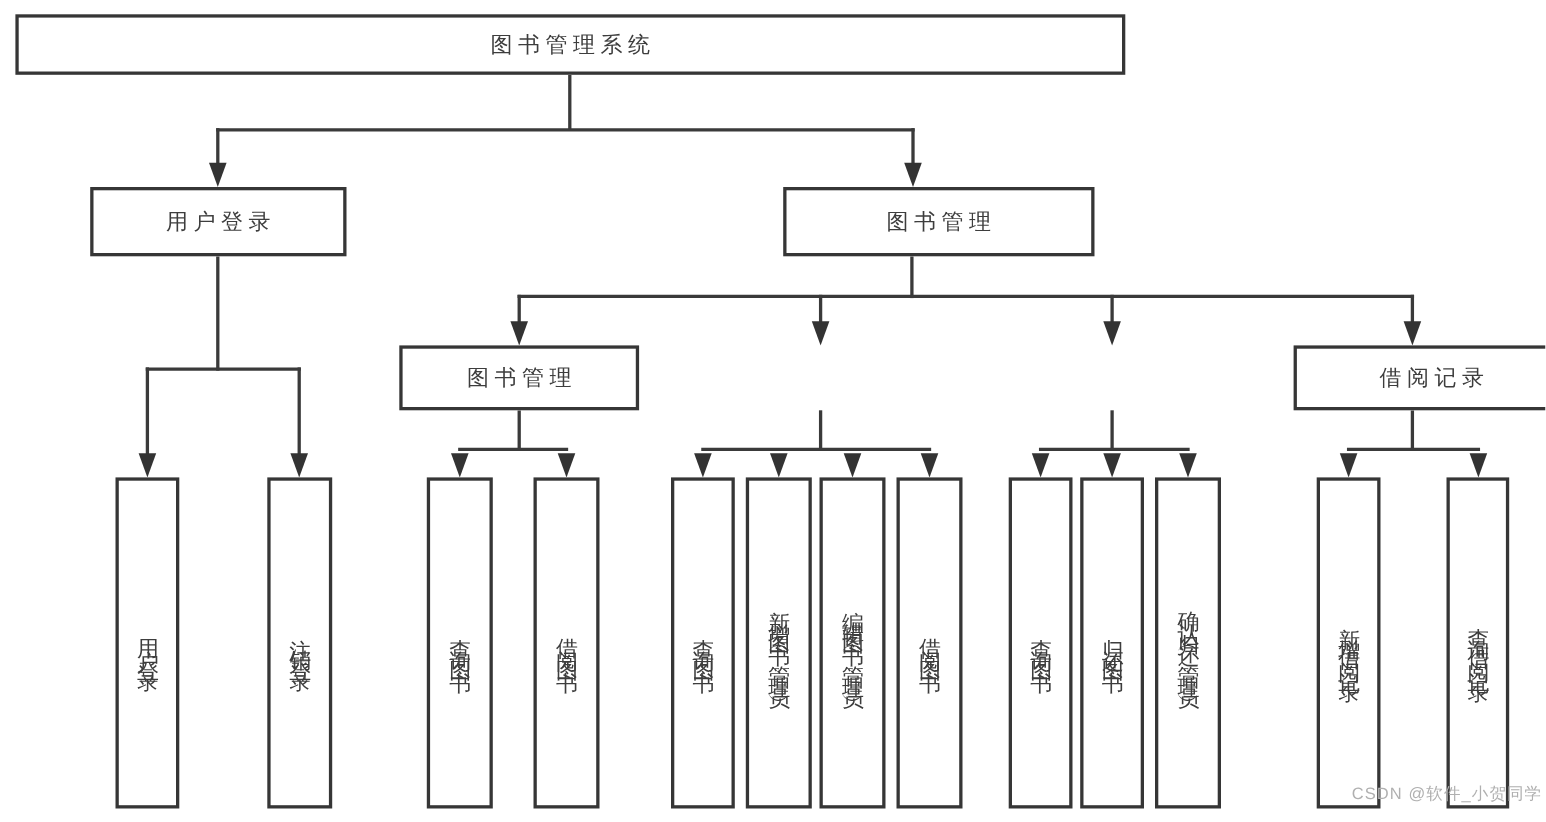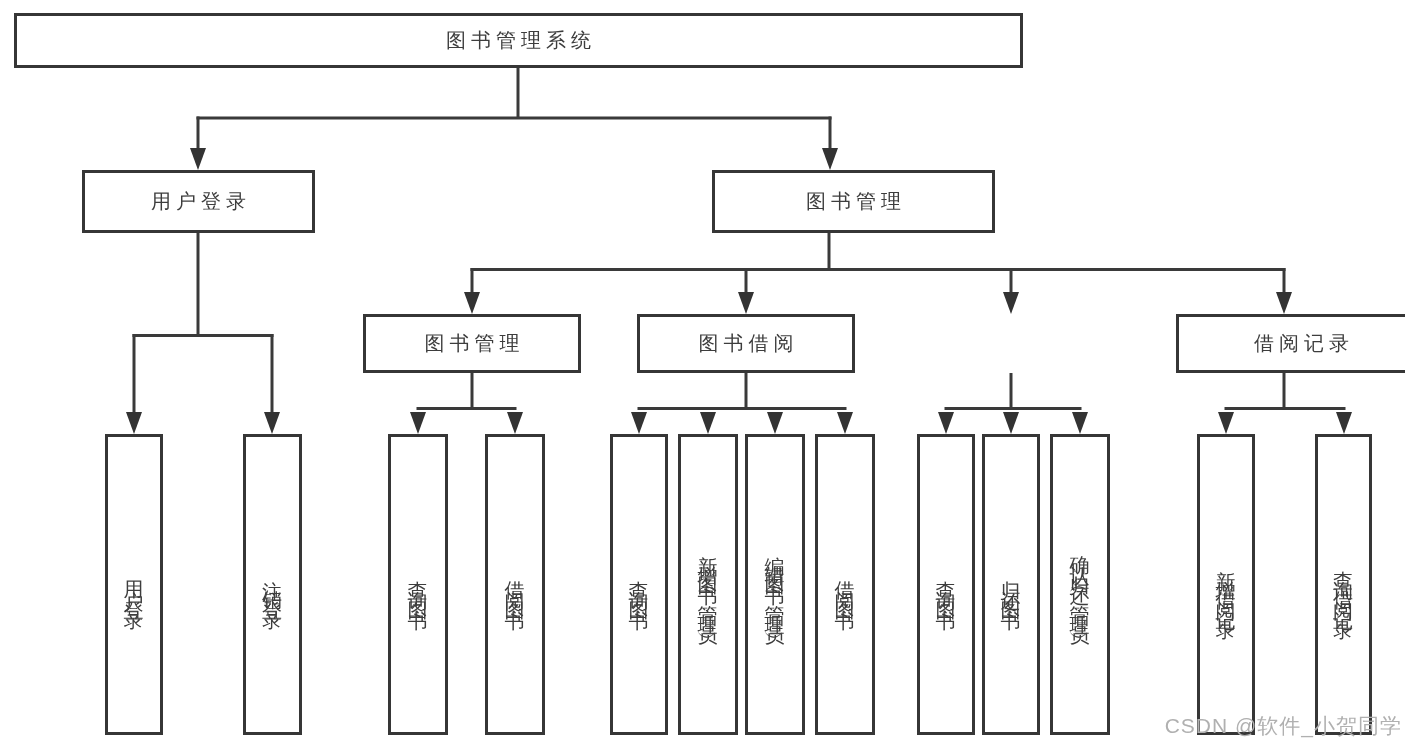--- a/index.html
+++ b/index.html
@@ -112,7 +112,6 @@
   <div class="box h" style="left:712px;top:170px;width:283px;height:63px">图书管理</div>
 
   <div class="box h" style="left:363px;top:314px;width:218px;height:59px">图书管理</div>
-  <div class="box h" style="left:637px;top:314px;width:218px;height:59px">图书借阅</div>
   <div class="box h" style="left:1176px;top:314px;width:251px;height:59px">借阅记录</div>
 
   <div class="box v" style="left:105px;top:434px;width:58px;height:301px">用户登录</div>

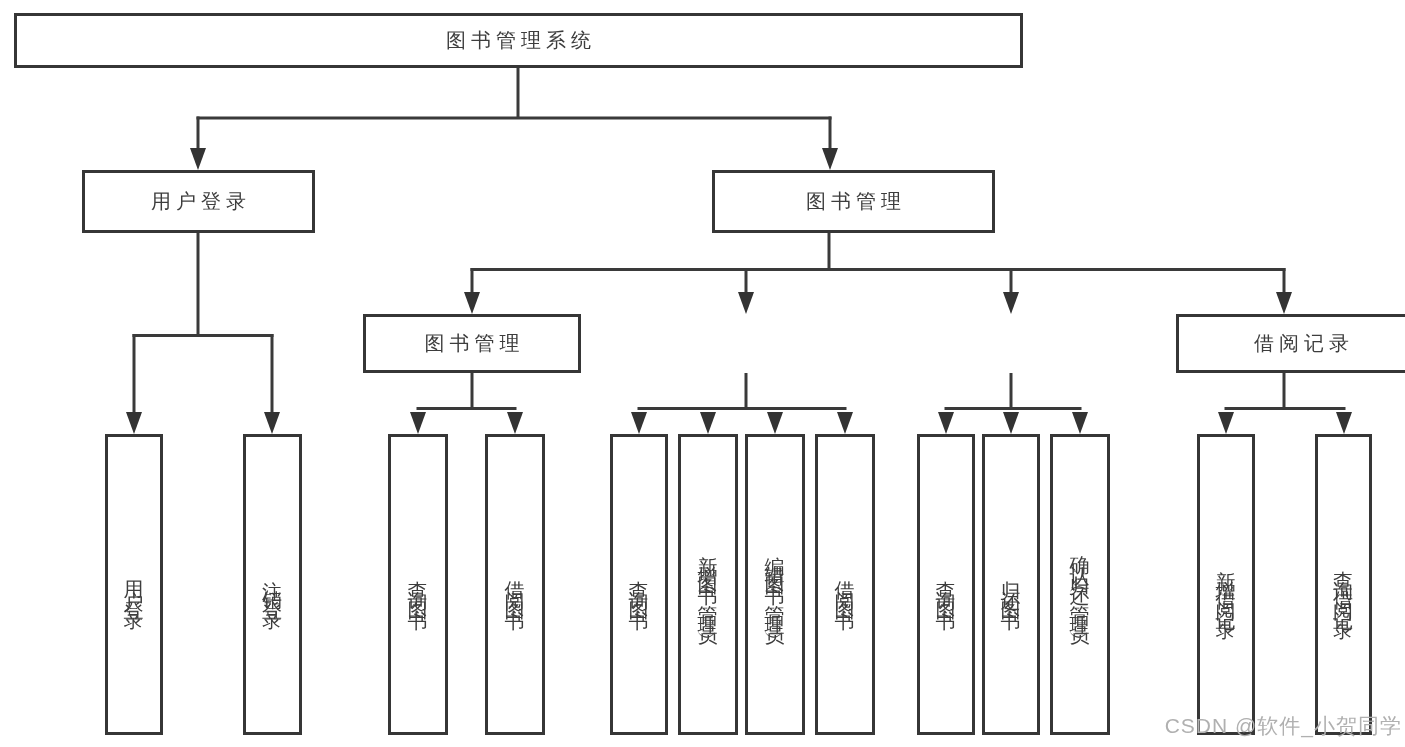--- a/index.html
+++ b/index.html
@@ -33,7 +33,7 @@
   #watermark{
     position:absolute;
     right:3px;top:712px;
-    font-size:21px;
+    font-size:15px;
     color:#b0b0b0;
     letter-spacing:1px;
     z-index:5;

